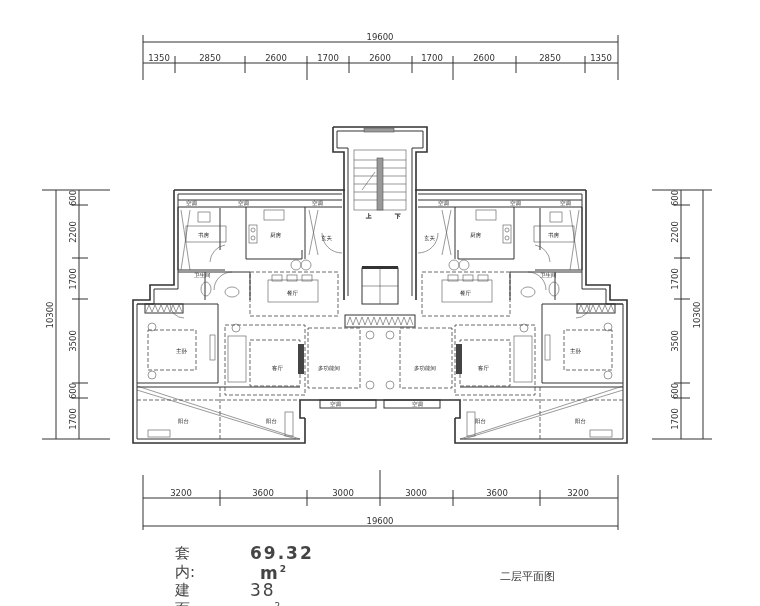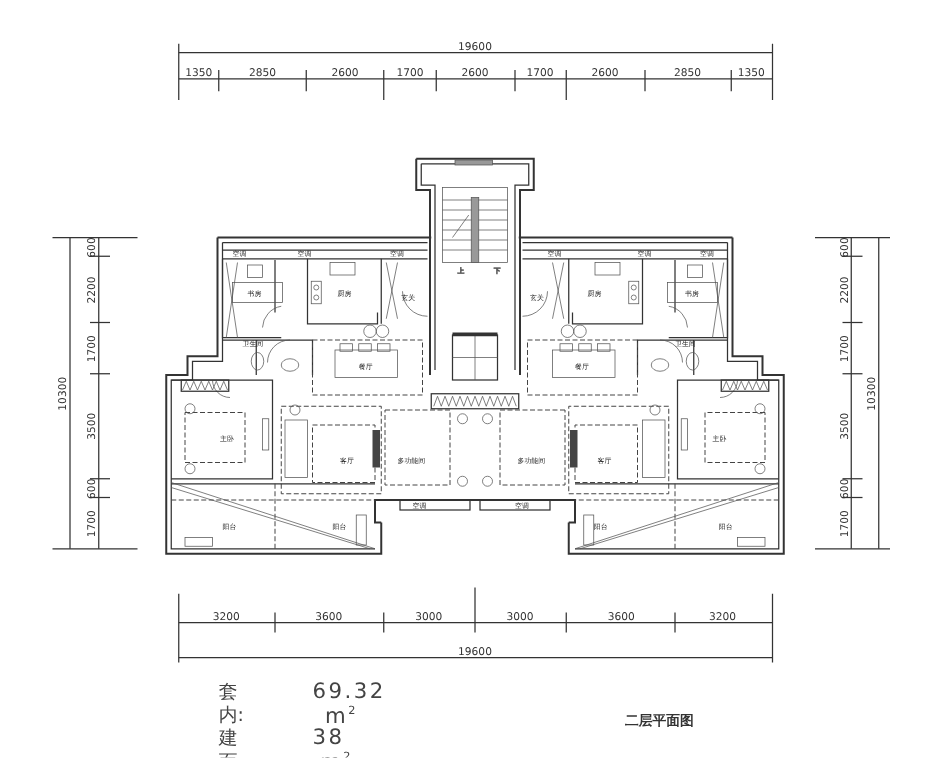--- a/index.html
+++ b/index.html
@@ -305,7 +305,7 @@
 
 <div class="area" style="left:0;top:0;">
   <span class="lbl" style="left:175px;top:544px;">套内:</span>
-  <span class="val" style="left:250px;top:543px;">
+  <span class="val" style="left:250px;top:543px;font-weight:bold;">
     <span>69.32</span>
     <span style="margin-left:10px;">m</span><sup>2</sup>
   </span>

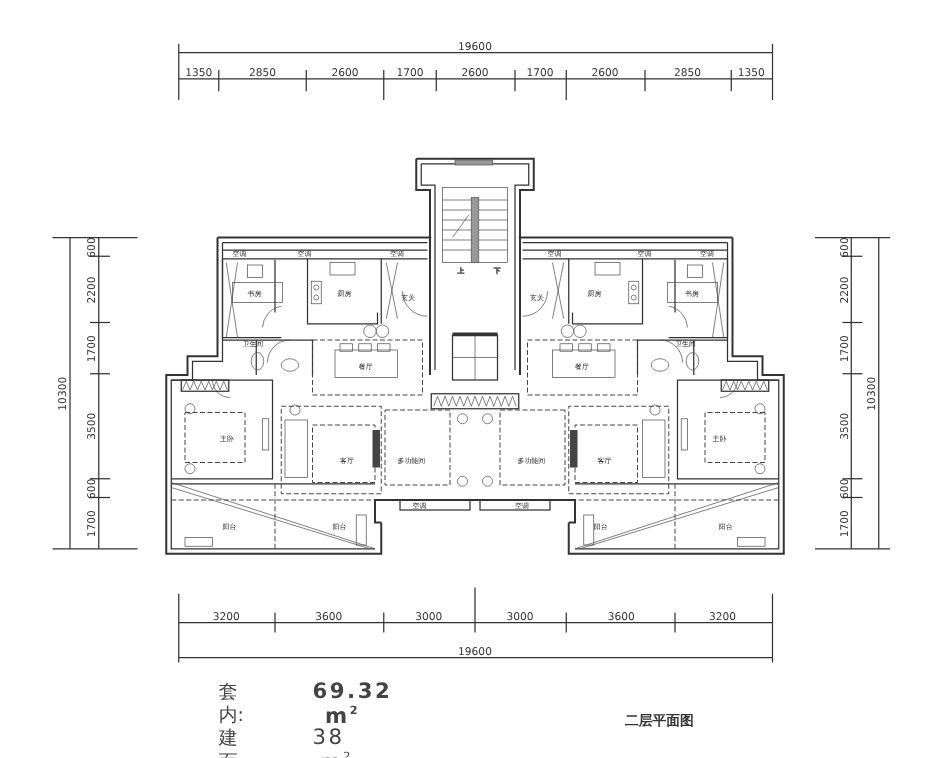--- a/index.html
+++ b/index.html
@@ -15,7 +15,7 @@
   .area .lbl{position:absolute;font-size:15px;}
   .area .val{position:absolute;font-size:17px;letter-spacing:2px;}
   .area sup{font-size:9px;}
-  .title{position:absolute;left:500px;top:569px;font-size:11px;color:#333;font-weight:bold;}
+  .title{position:absolute;left:500px;top:569px;font-size:11px;color:#333;}
 </style>
 </head>
 <body>

